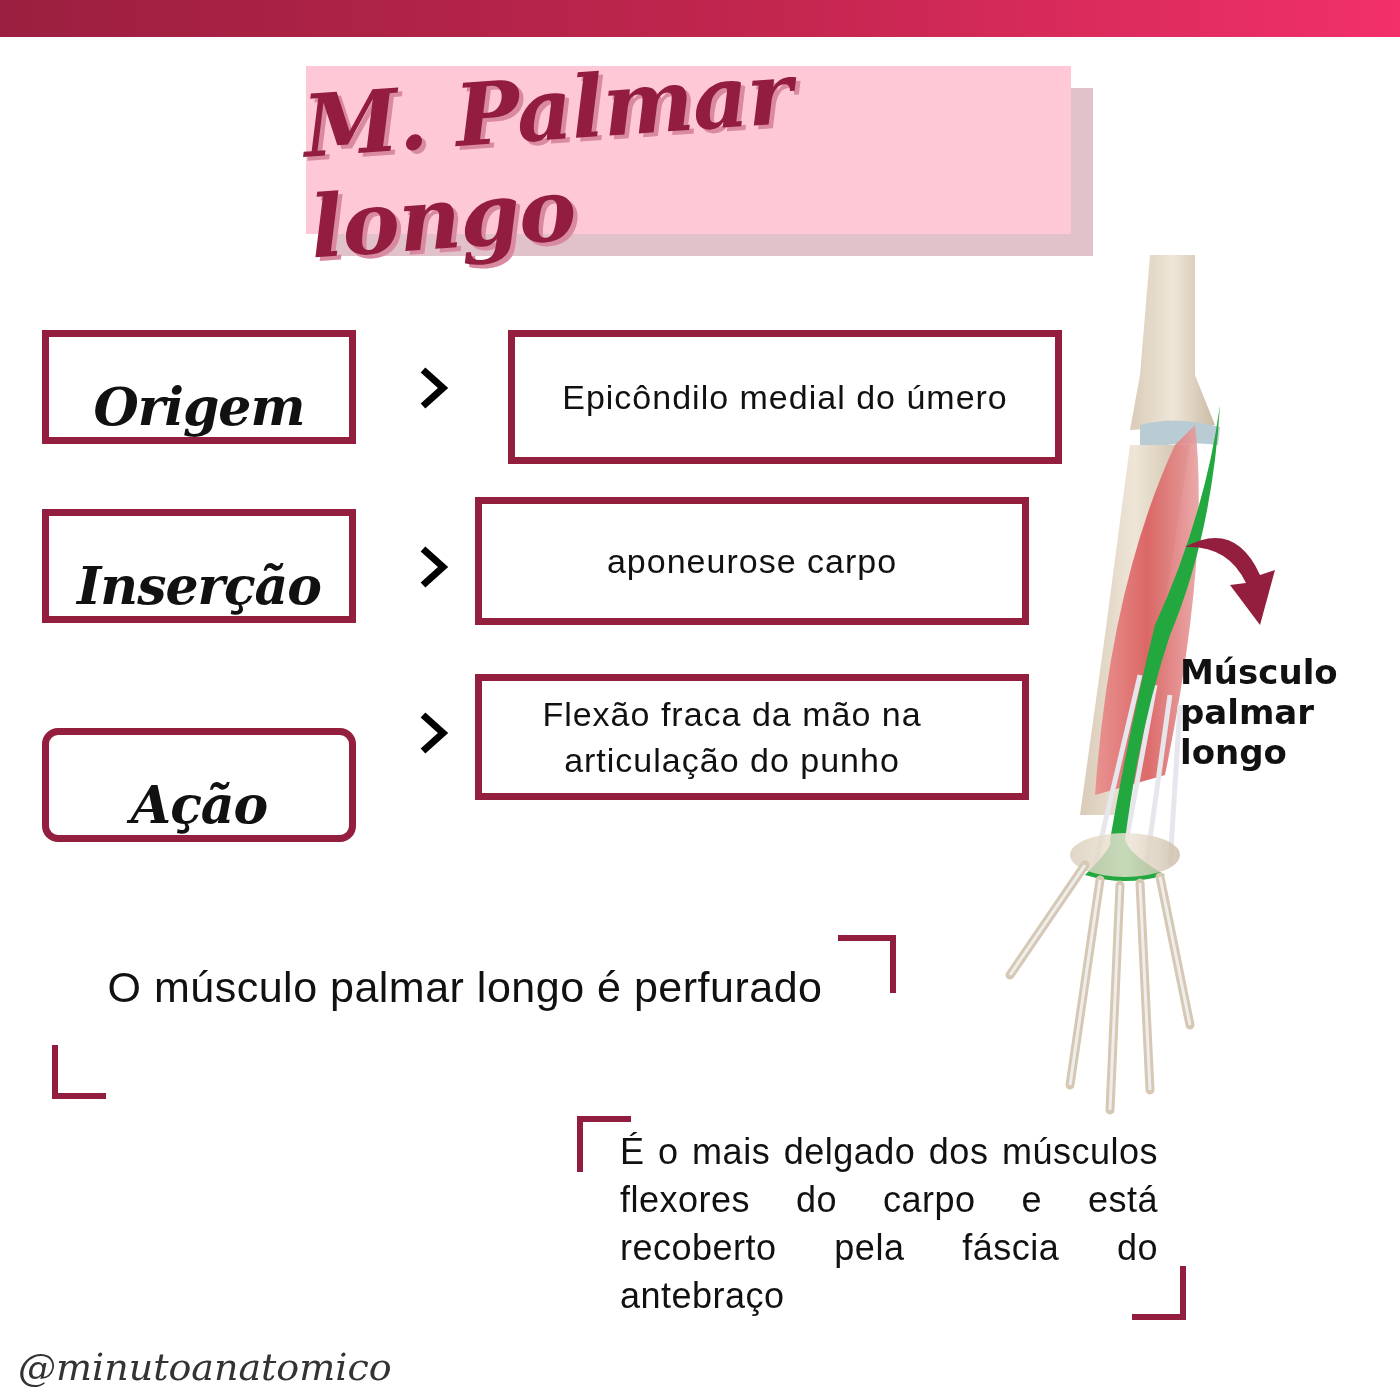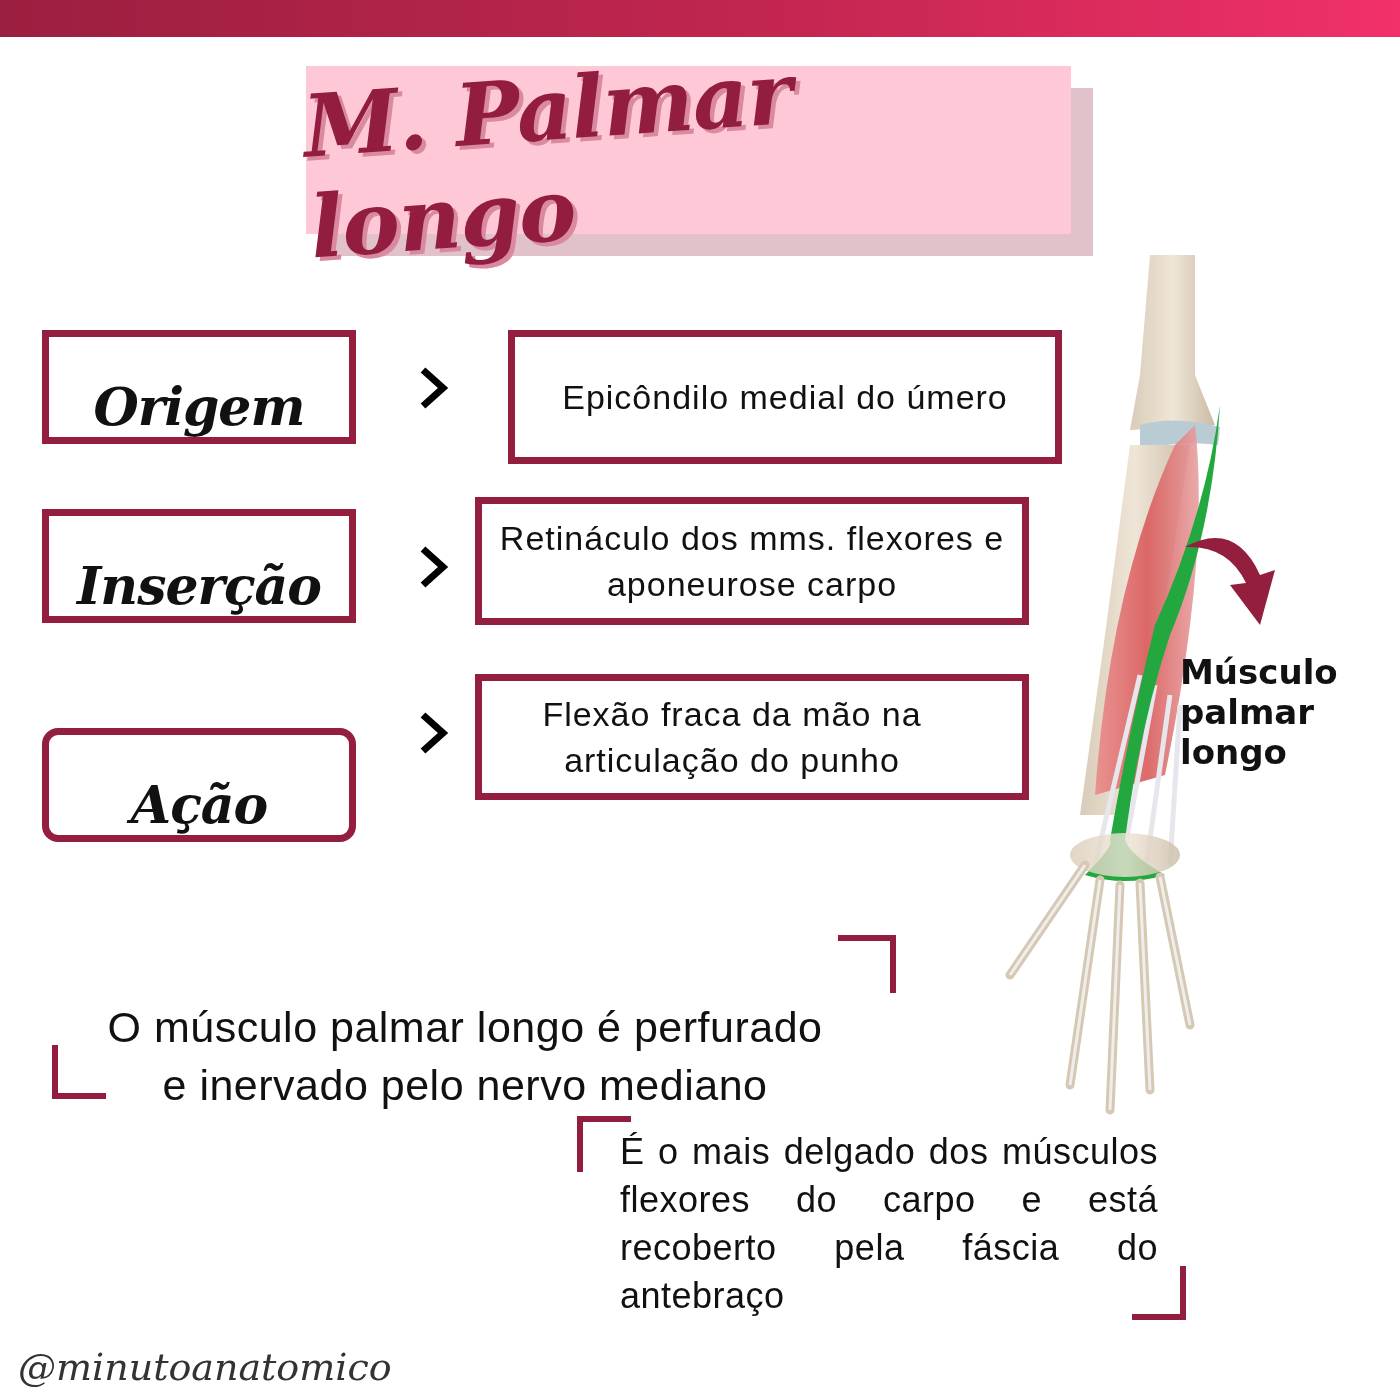--- a/index.html
+++ b/index.html
@@ -109,7 +109,6 @@
 </svg>
 <div class="value-box" style="top:497px;height:114px;">
   <div class="value-text">
-    <div>Retináculo dos mms. flexores e</div>
     <div>aponeurose carpo</div>
   </div>
 </div>

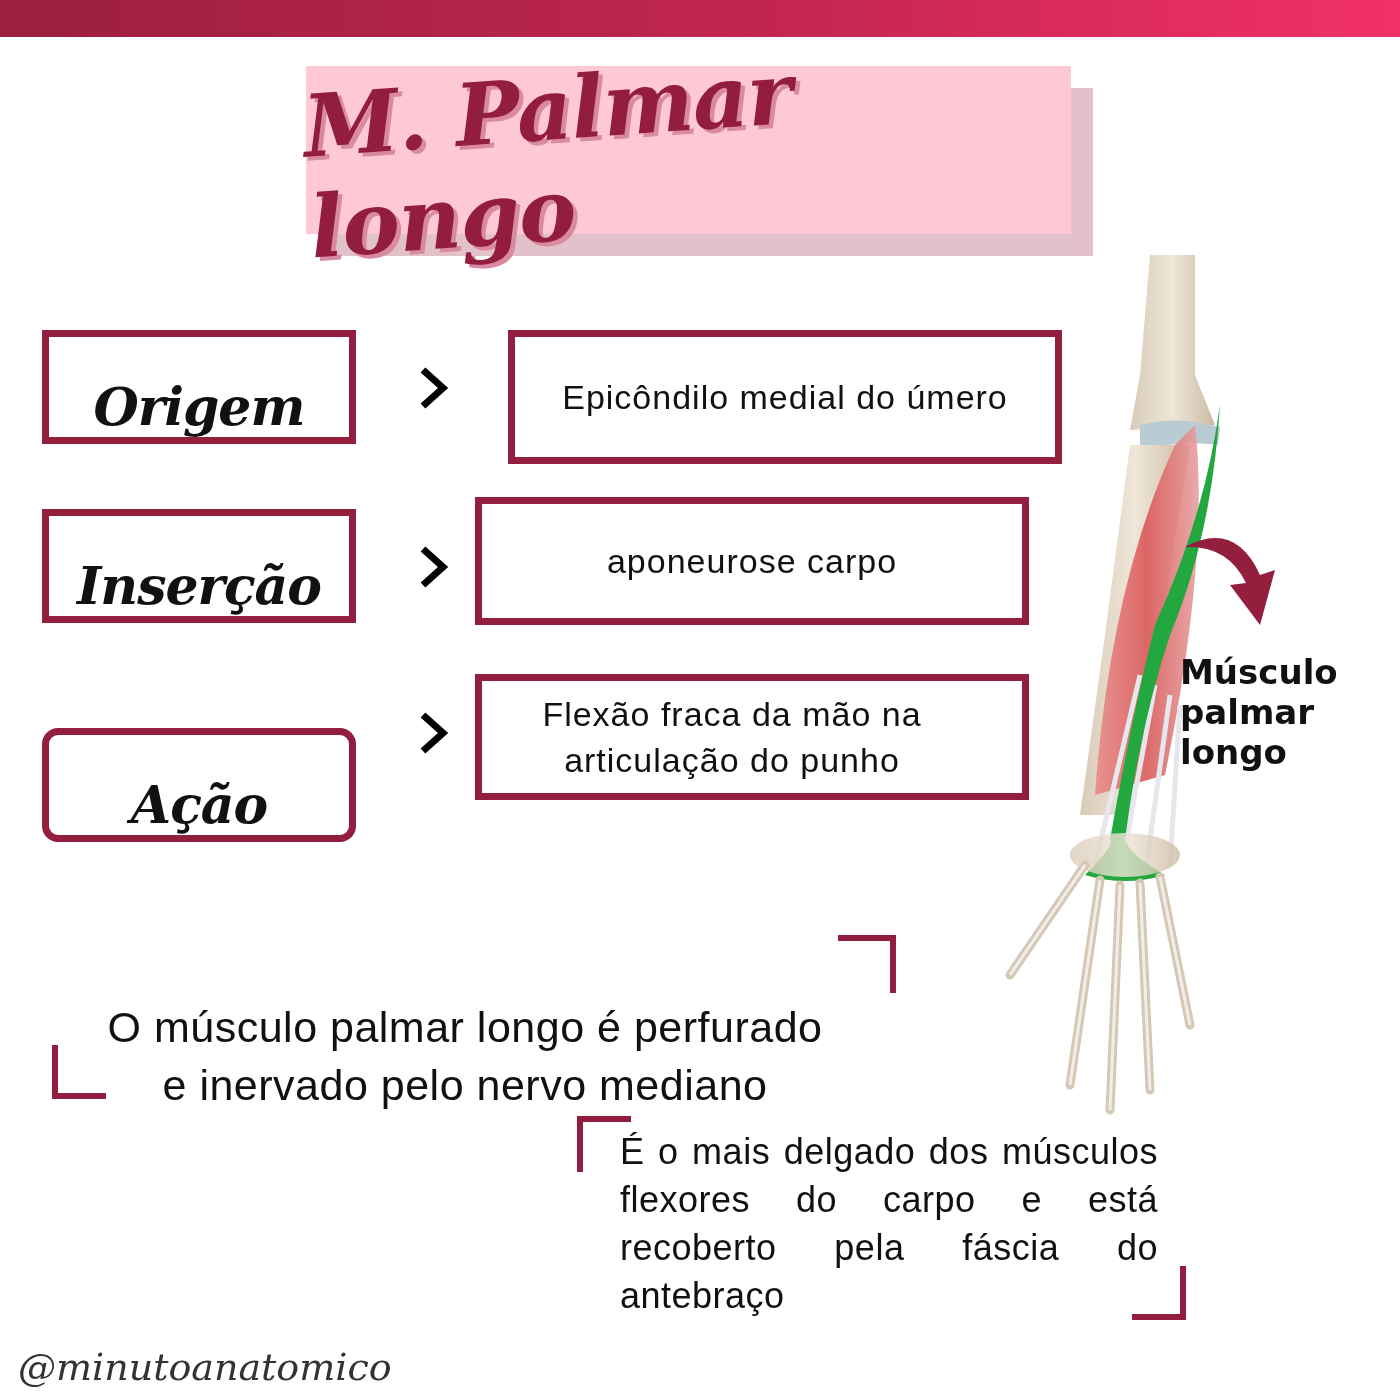--- a/index.html
+++ b/index.html
@@ -61,7 +61,7 @@
     .note1 {
       position: absolute; left: 60px; top: 958px; width: 810px; text-align: center;
       font-family: "Liberation Sans", sans-serif; font-size: 43px; line-height: 58px;
-      color: #111; letter-spacing: 0.5px; margin-top: 40px;
+      color: #111; letter-spacing: 0.5px;
     }
     .bracket { position: absolute; border-color: #921d3f; border-style: solid; }
     .br-tr1 { left: 838px; top: 935px; width: 52px; height: 52px; border-width: 6px 6px 0 0; }

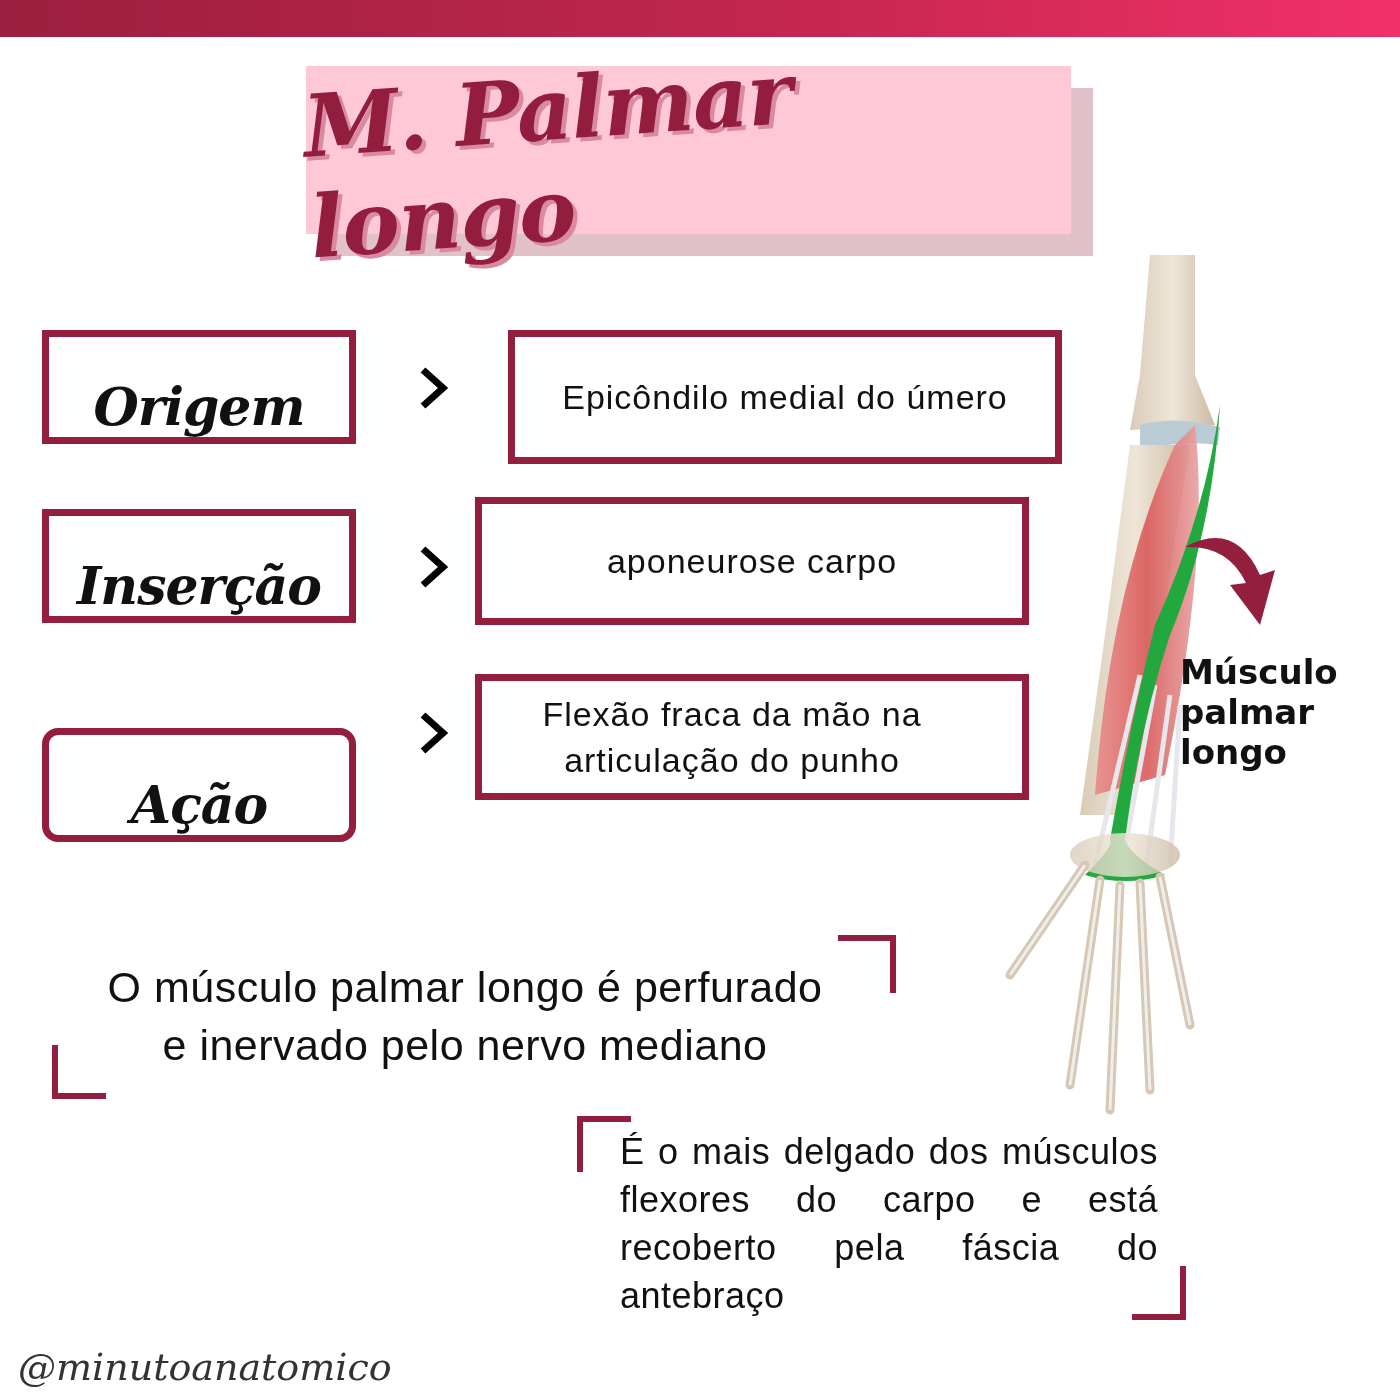--- a/index.html
+++ b/index.html
@@ -189,7 +189,6 @@
 <div class="bracket br-bl1"></div>
 <div class="note1">
   <div>O músculo palmar longo é perfurado</div>
-  <div>e inervado pelo nervo mediano</div>
 </div>
 
 <div class="bracket br-tl2"></div>

